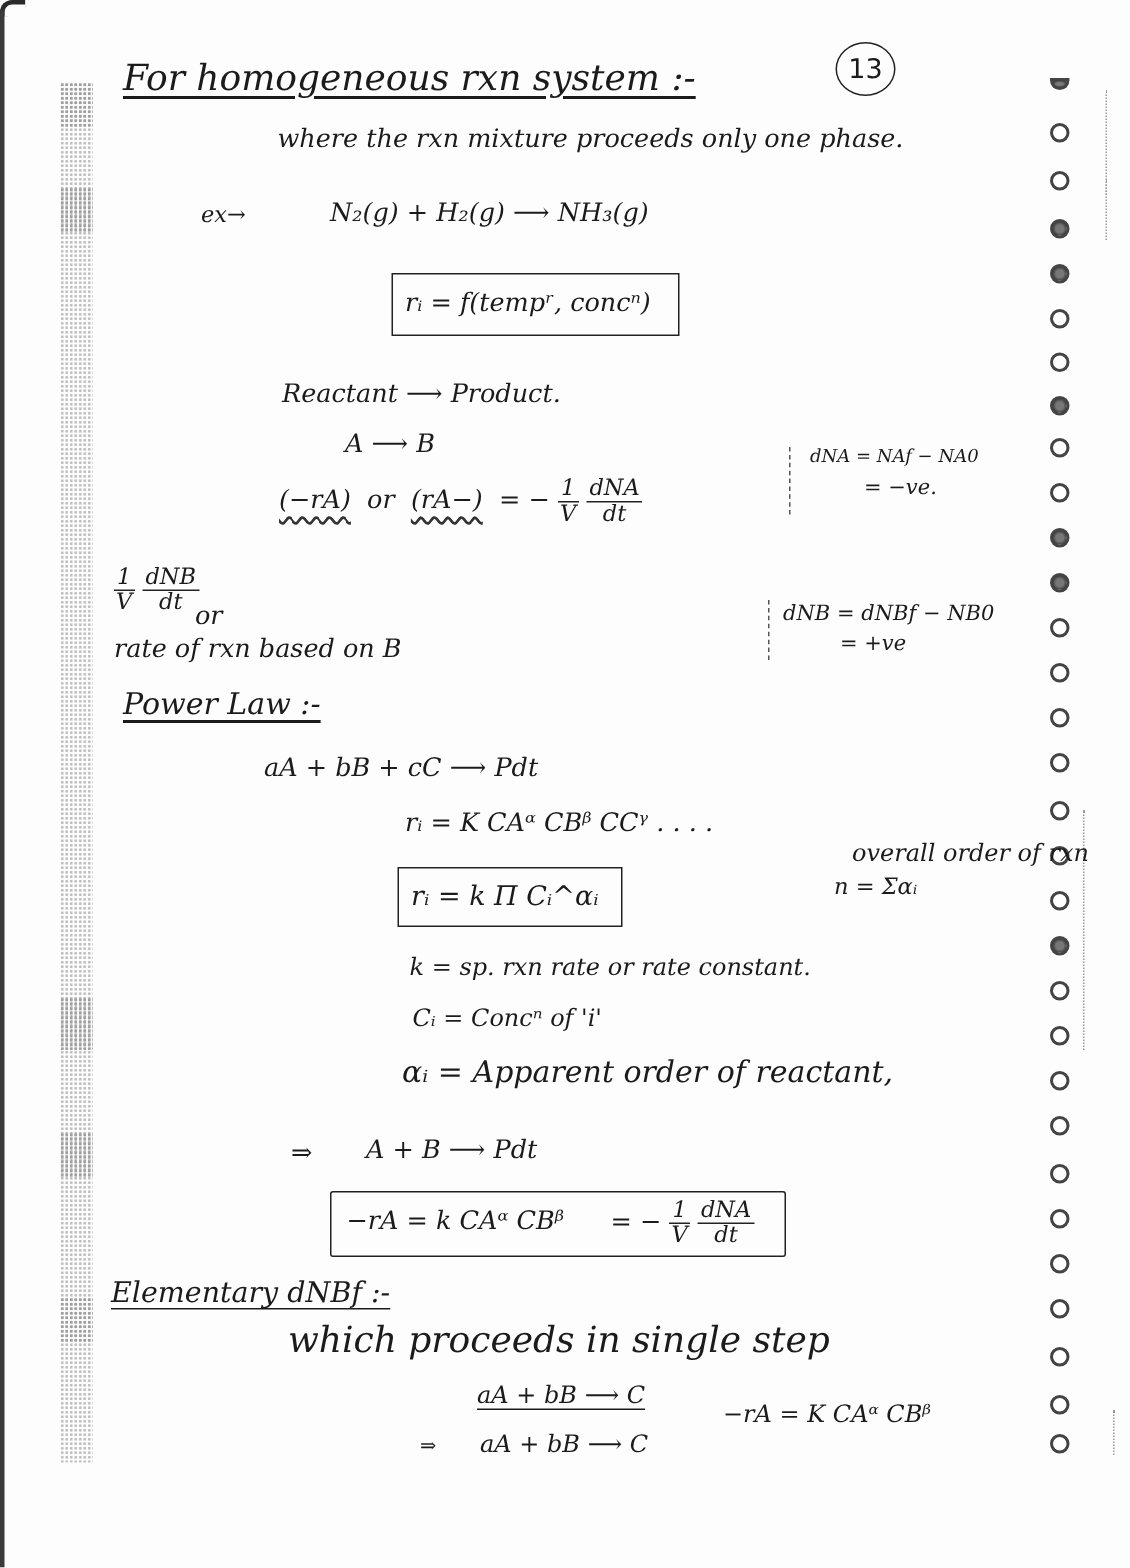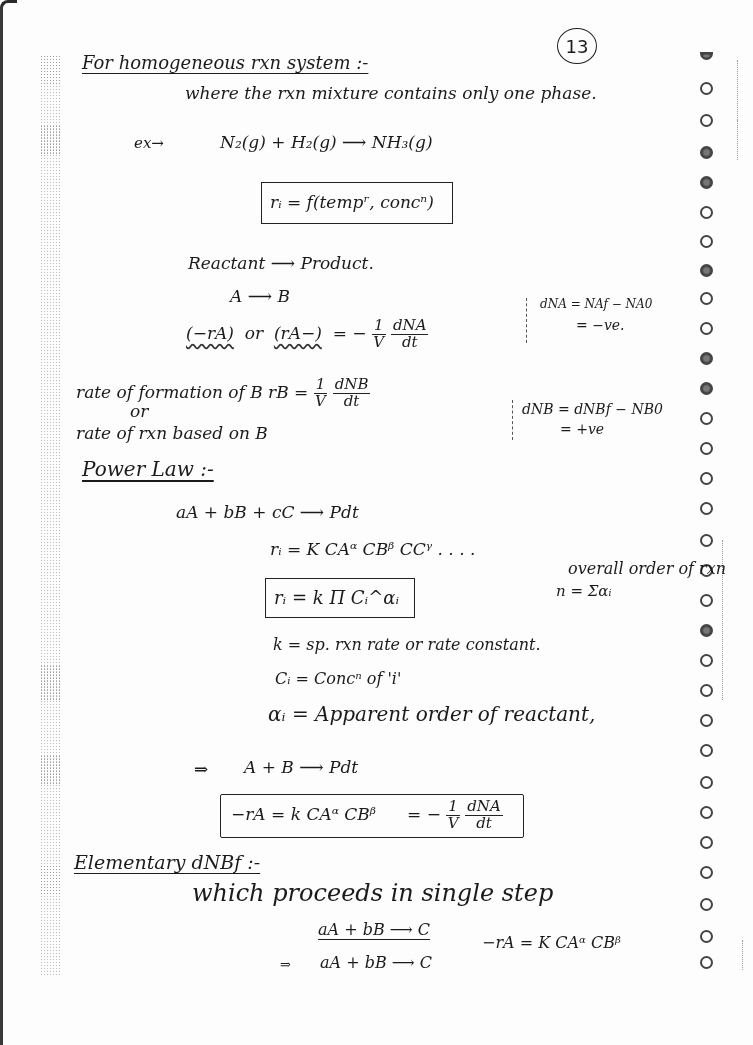--- a/index.html
+++ b/index.html
@@ -111,7 +111,7 @@
 
   <div class="pageno">13</div>
 
-  <div class="t ul" style="left:82px;top:53px;font-size:18px">For homogeneous rxn system :-</div>
+  <div class="t ul" style="left:82px;top:39px;font-size:24px">For homogeneous rxn system :-</div>
   <div class="t" style="left:185px;top:84px">where the rxn mixture contains only one phase.</div>
   <div class="t" style="left:134px;top:135px;font-size:15px">ex→</div>
   <div class="t" style="left:220px;top:133px">N₂(g) + H₂(g) ⟶ NH₃(g)</div>

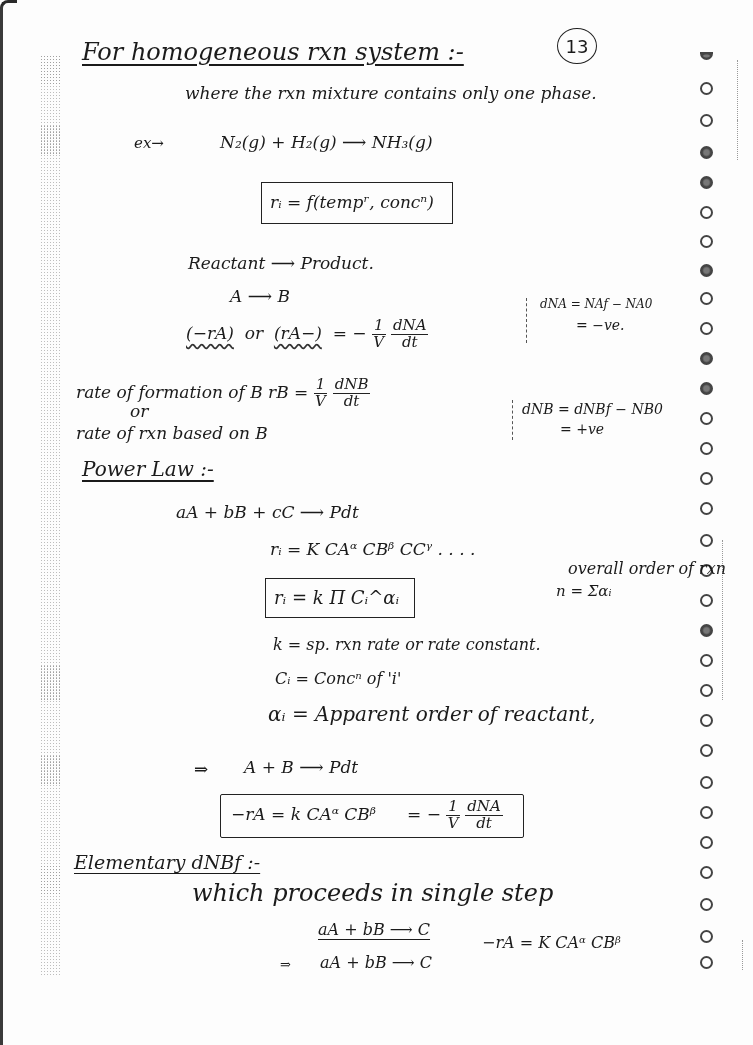--- a/index.html
+++ b/index.html
@@ -112,7 +112,7 @@
   <div class="pageno">13</div>
 
   <div class="t ul" style="left:82px;top:39px;font-size:24px">For homogeneous rxn system :-</div>
-  <div class="t" style="left:185px;top:84px">where the rxn mixture contains only one phase.</div>
+  <div class="t" style="left:185px;top:84px">where the rxn mixture proceeds only one phase.</div>
   <div class="t" style="left:134px;top:135px;font-size:15px">ex→</div>
   <div class="t" style="left:220px;top:133px">N₂(g) + H₂(g) ⟶ NH₃(g)</div>
   <div class="box" style="left:261px;top:182px;width:190px;height:40px">

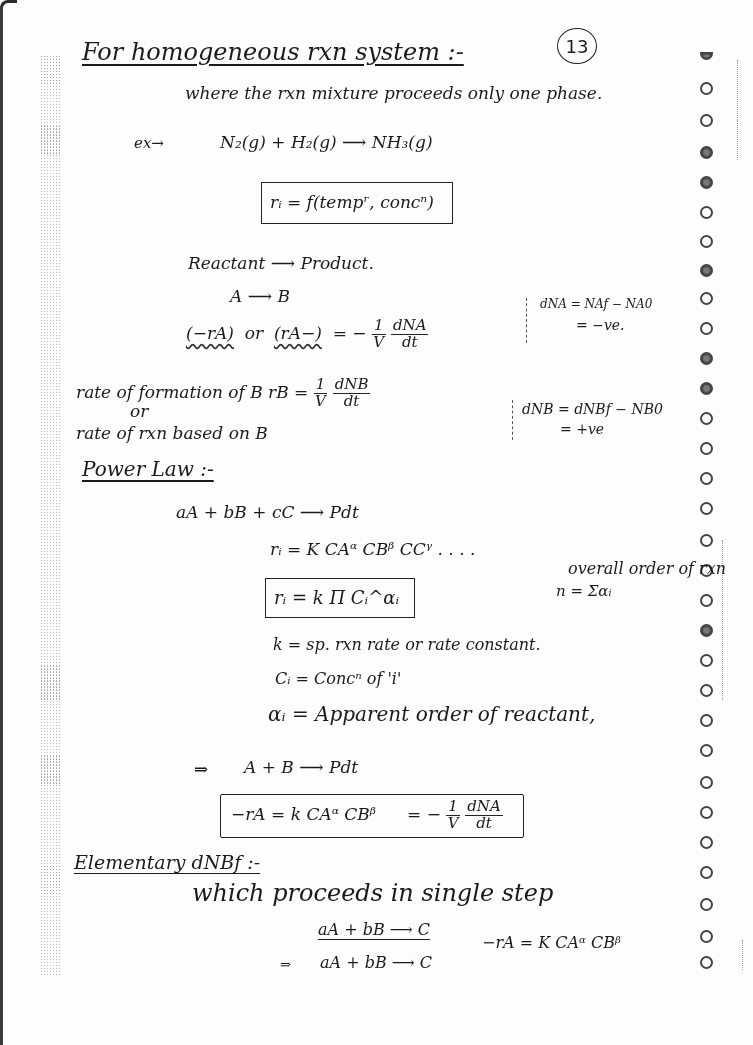--- a/index.html
+++ b/index.html
@@ -135,7 +135,6 @@
   <div class="t" style="left:576px;top:318px;font-size:14px">= −ve.</div>
 
   <div class="t" style="left:76px;top:377px">
-    <span>rate of formation of B  rB =</span>
     <span class="frac"><span class="num">1</span><span>V</span></span>
     <span class="frac"><span class="num">dNB</span><span>dt</span></span>
   </div>

